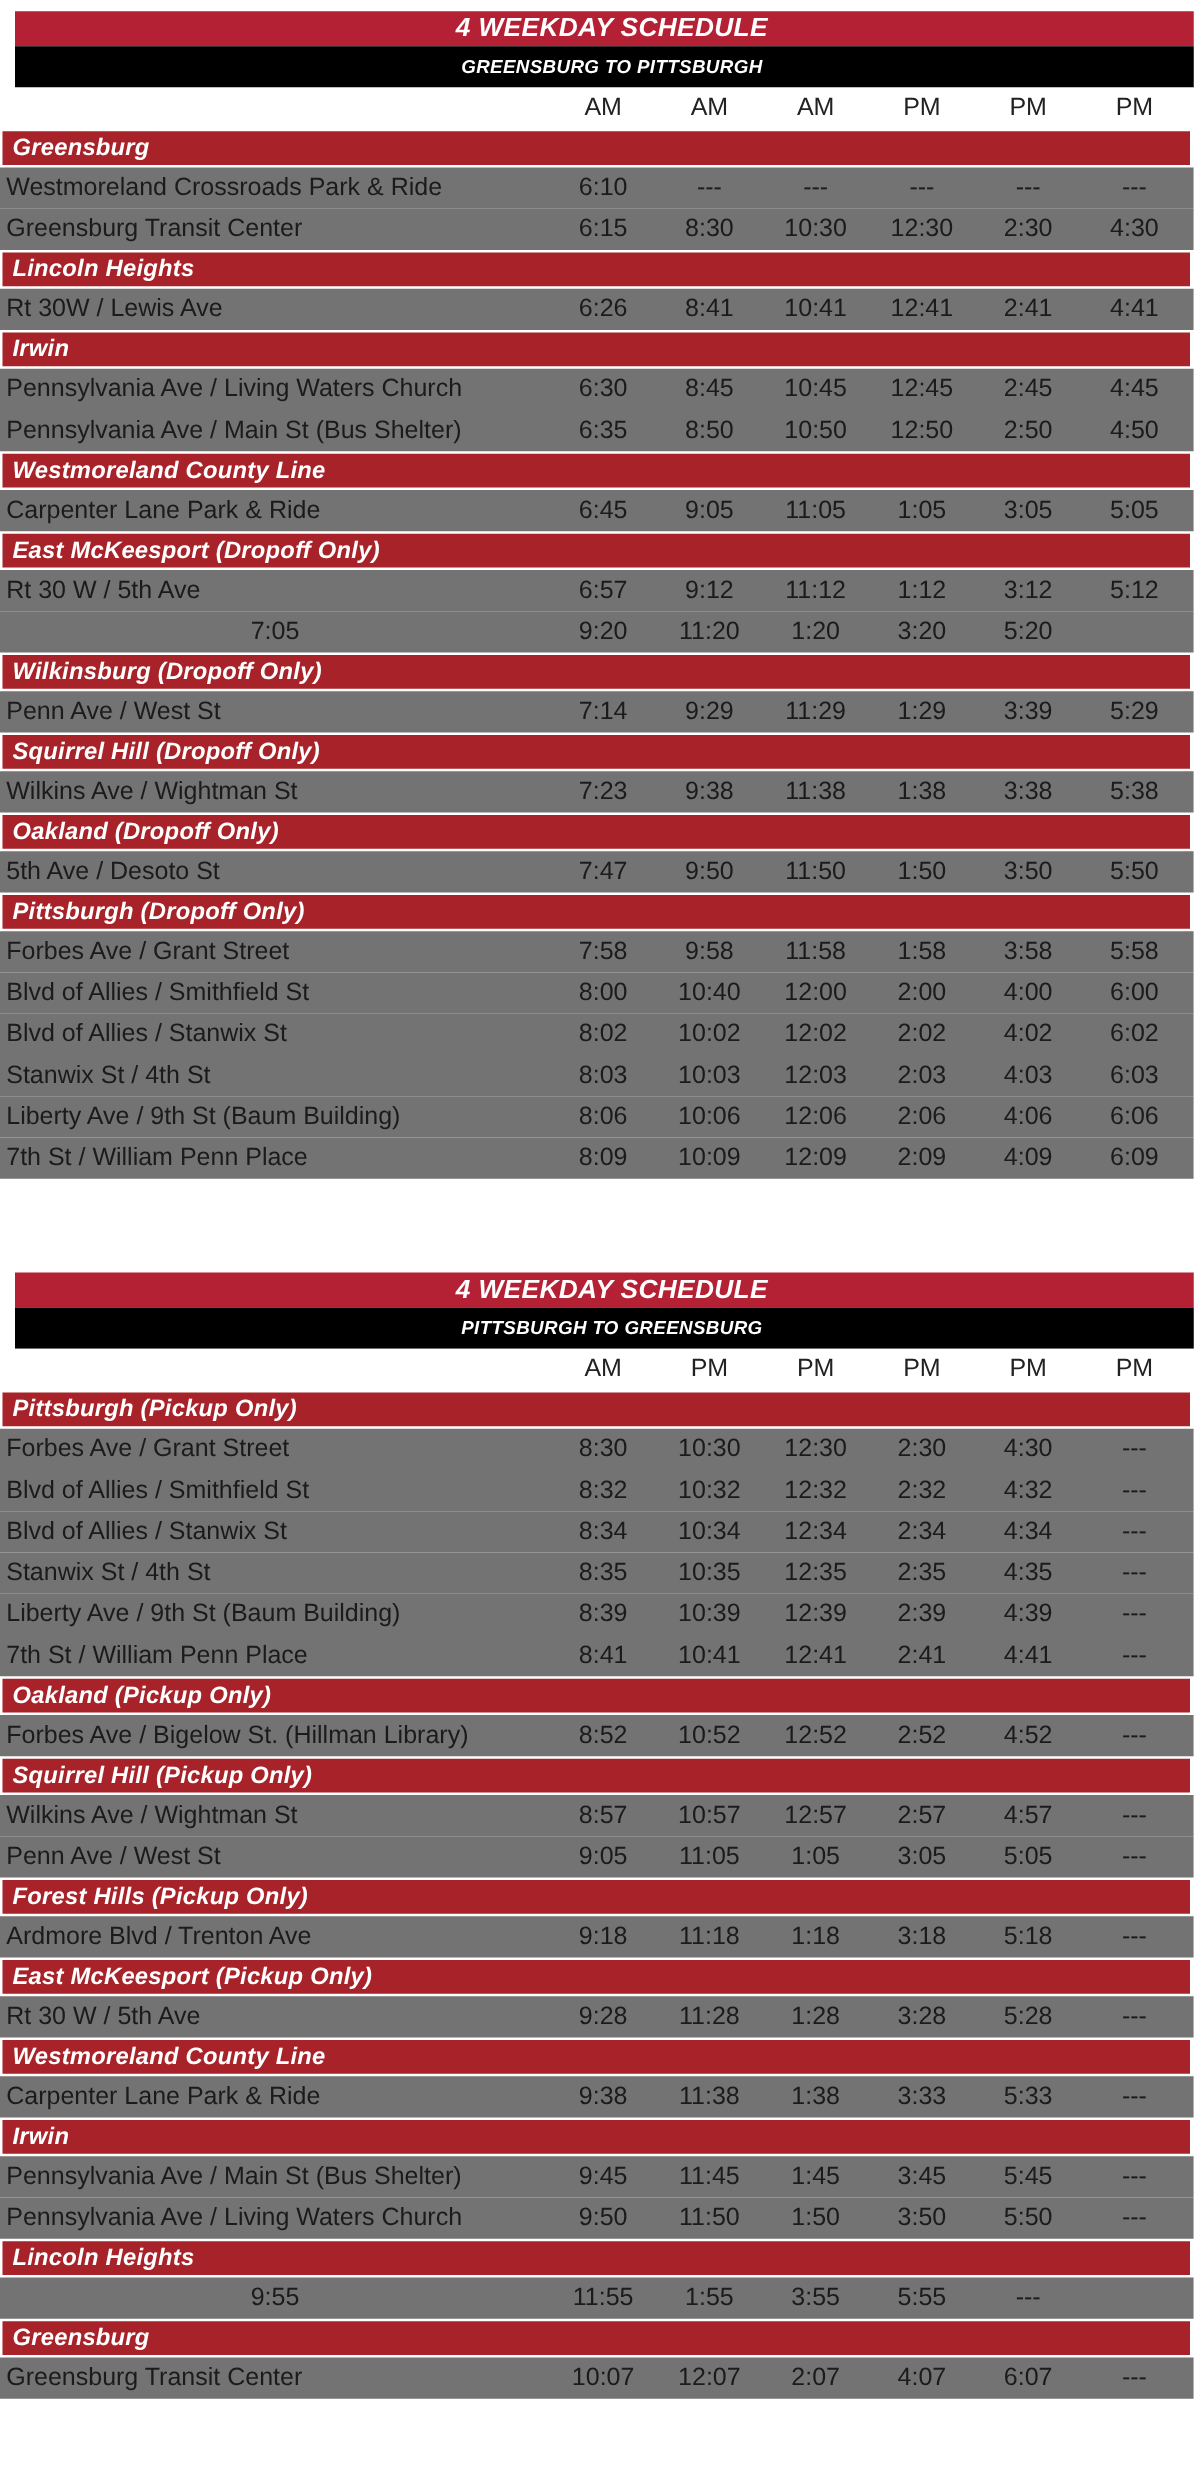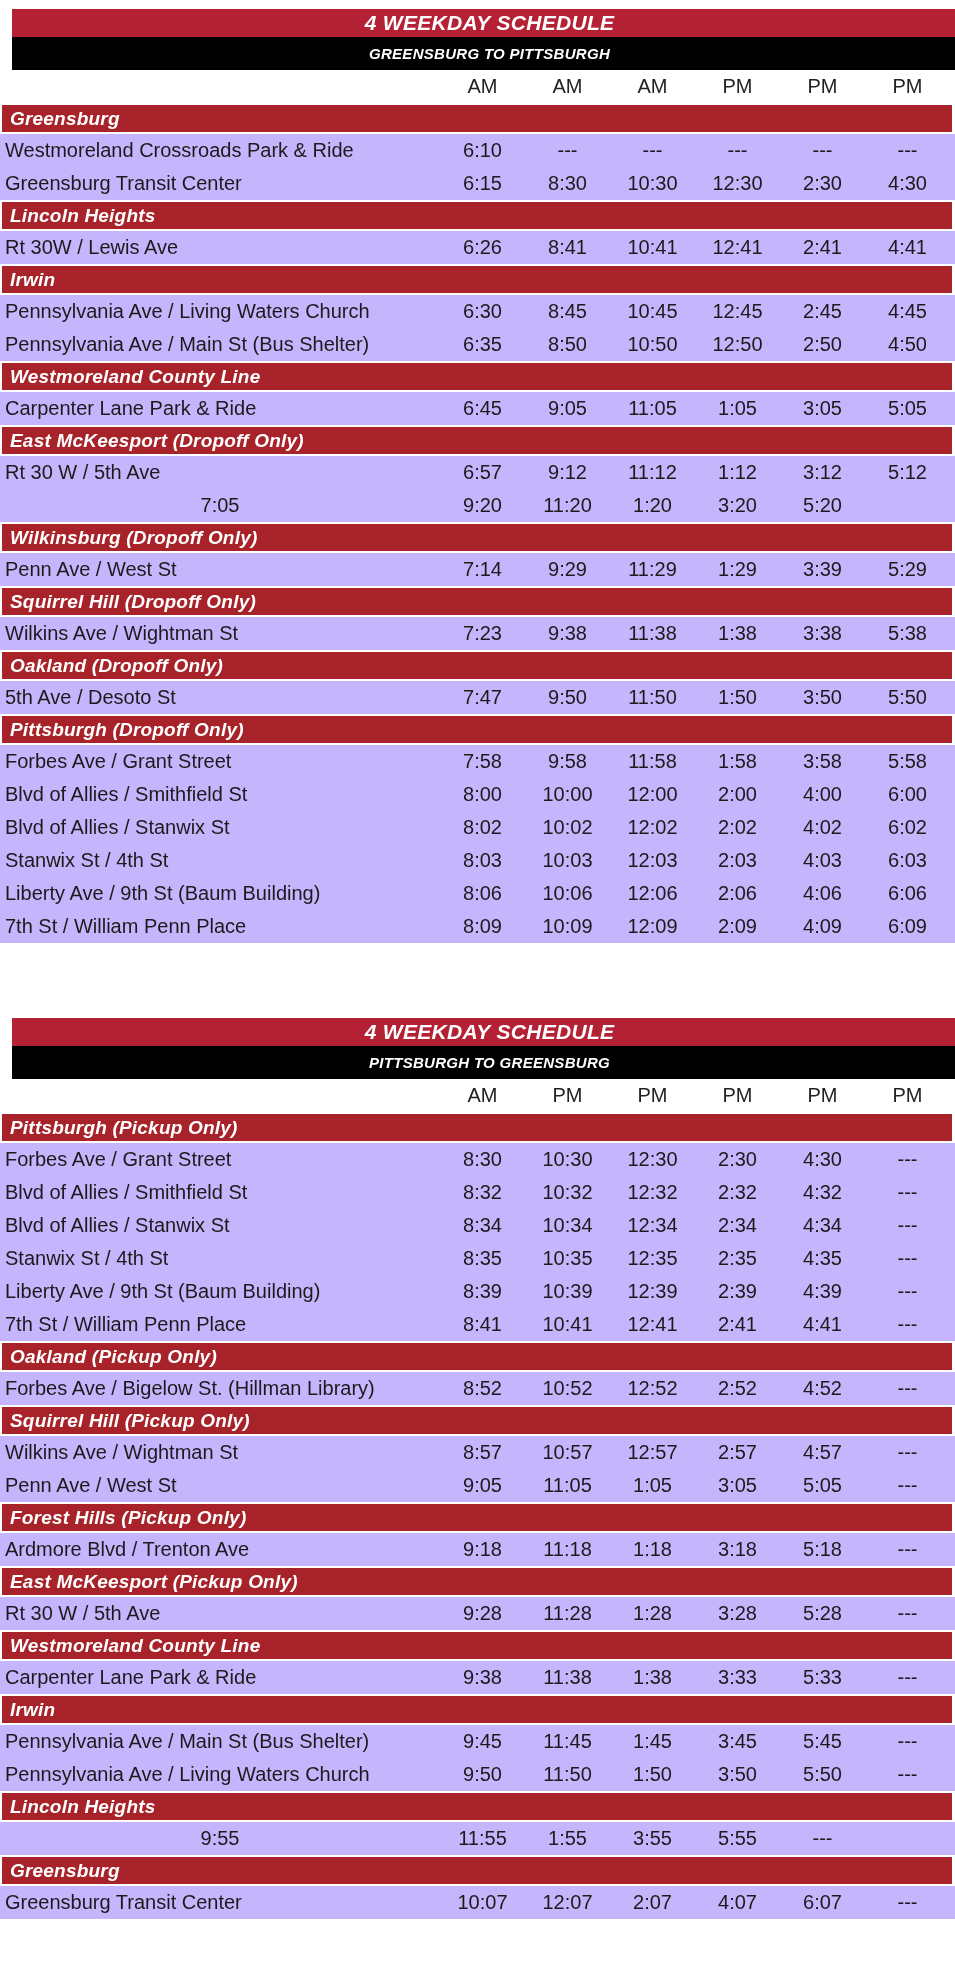--- a/index.html
+++ b/index.html
@@ -33,7 +33,7 @@
   }
   .stop-row{
     display:grid;grid-template-columns:440px repeat(6,85px);
-    height:33px;align-items:center;background:#c4b5fd;font-size:20px;
+    height:33px;align-items:center;background:#737373;font-size:20px;
   }
   .stop-name{padding-left:5px;white-space:nowrap;overflow:hidden;}
   .time-cell{text-align:center;white-space:nowrap;}

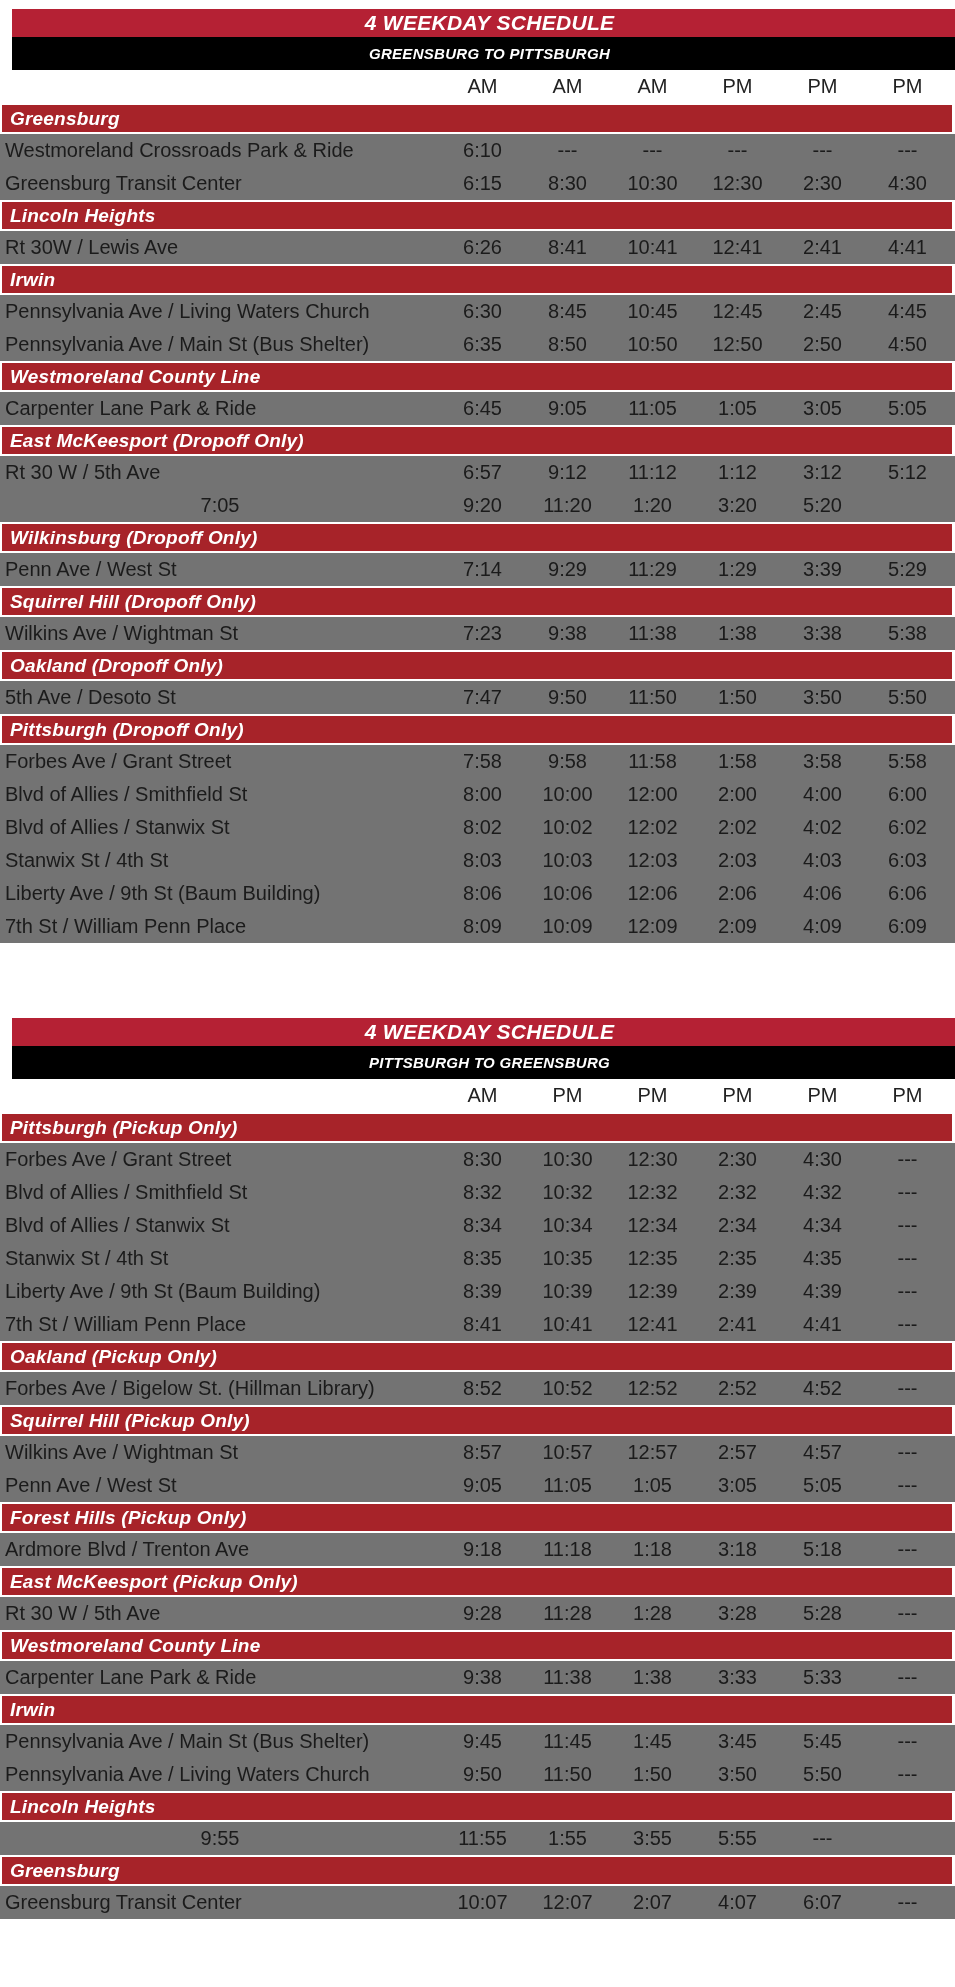--- a/index.html
+++ b/index.html
@@ -179,7 +179,7 @@
         <div class="stop-row">
           <div class="stop-name">Blvd of Allies / Smithfield St</div>
           <div class="time-cell">8:00</div>
-          <div class="time-cell">10:00</div>
+          <div class="time-cell">10:40</div>
           <div class="time-cell">12:00</div>
           <div class="time-cell">2:00</div>
           <div class="time-cell">4:00</div>

